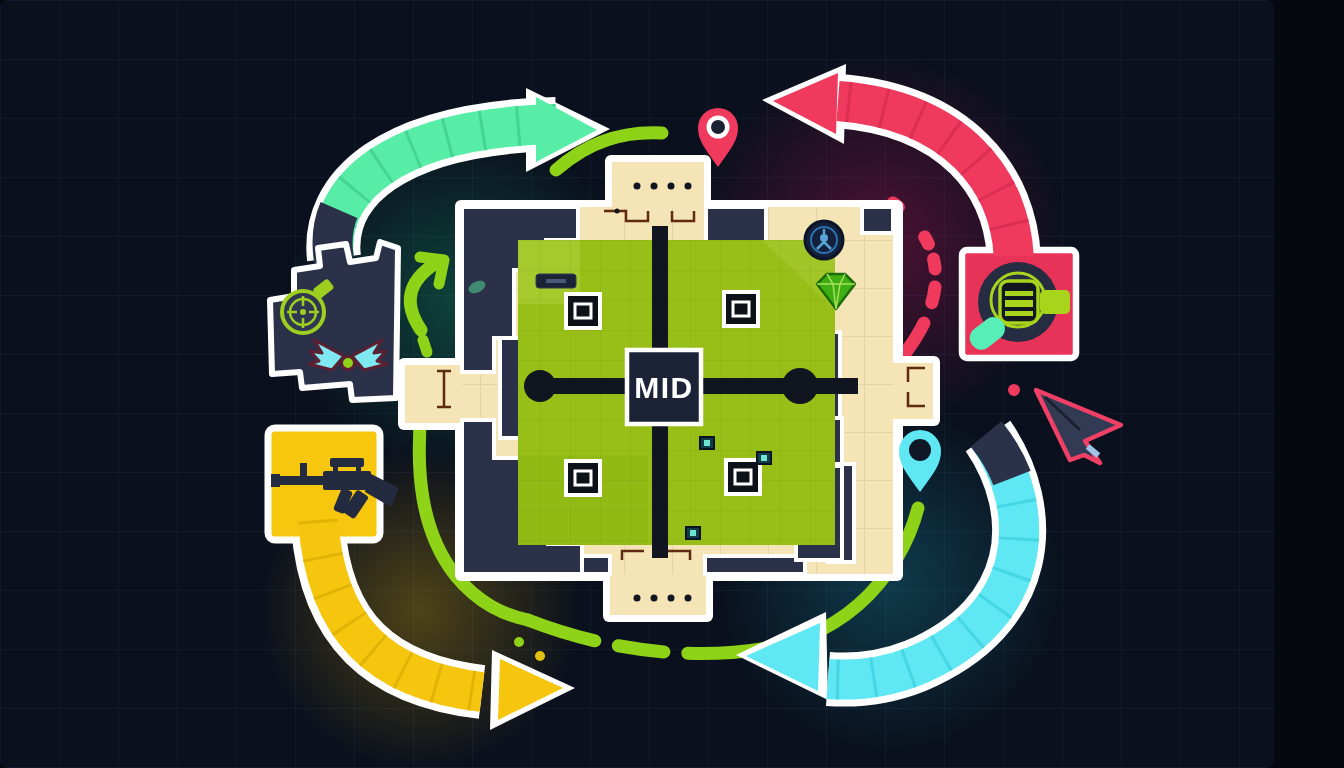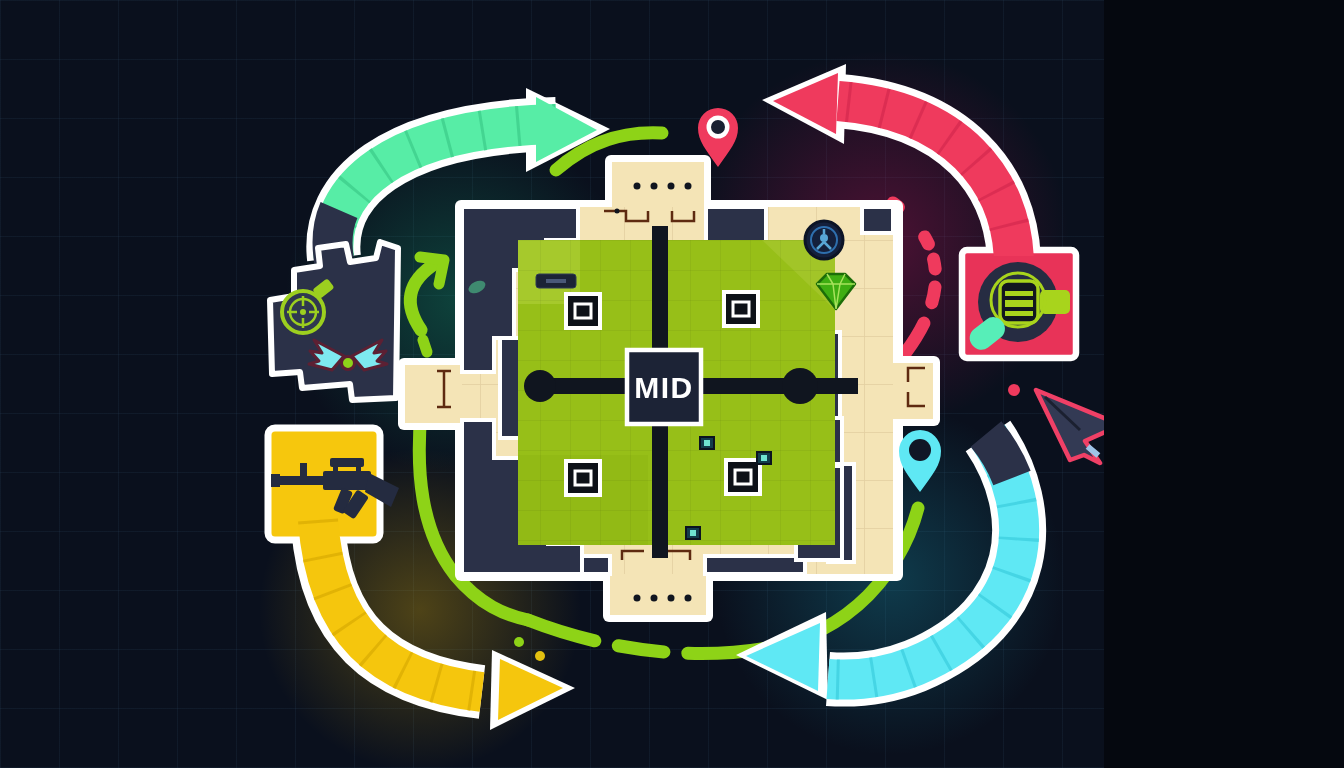--- a/index.html
+++ b/index.html
@@ -3,13 +3,13 @@
 <meta charset="utf-8">
 <style>
   html,body{margin:0;padding:0;background:#05080f;}
-  #stage{position:relative;width:1104px;height:768px;overflow:hidden;
+  #stage{position:relative;width:1274px;height:768px;overflow:hidden;
     background-color:#0a101d;
     background-image:
       linear-gradient(rgba(96,150,190,.08) 1px, transparent 1px),
       linear-gradient(90deg, rgba(96,150,190,.08) 1px, transparent 1px);
     background-size:59px 59px;
-    font-family:"Liberation Sans", sans-serif;}
+    font-family:"Liberation Sans", sans-serif;border-radius:8px;}
   #glow{position:absolute;inset:0;pointer-events:none;
     background:
       radial-gradient(circle 250px at 460px 300px, rgba(20,150,110,.38), transparent 70%),

